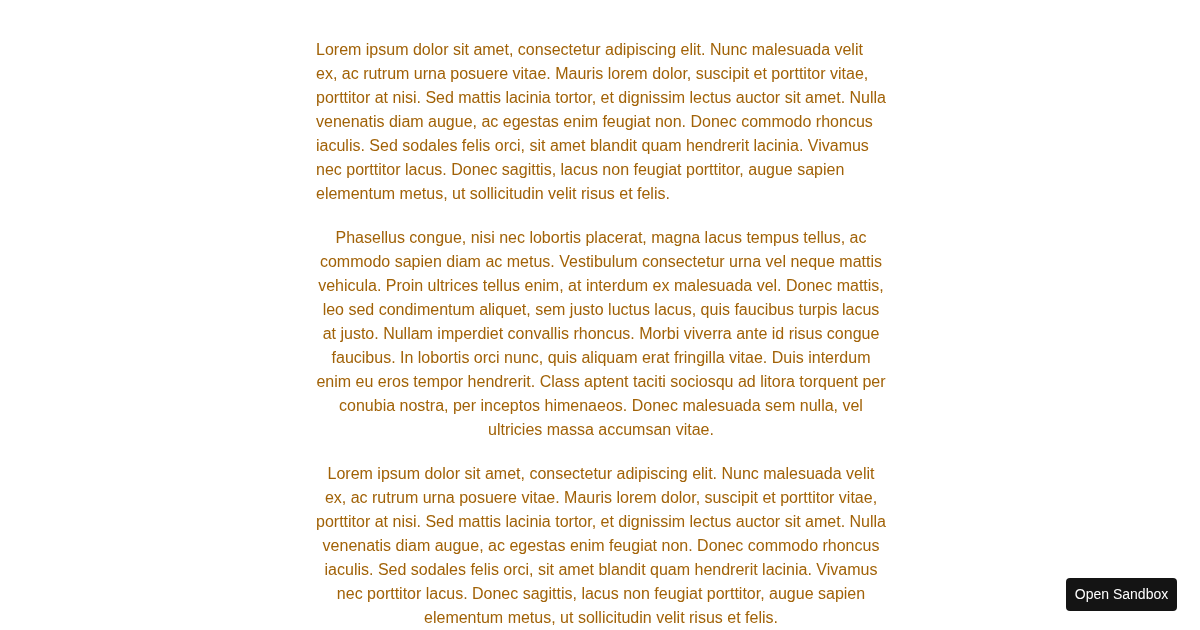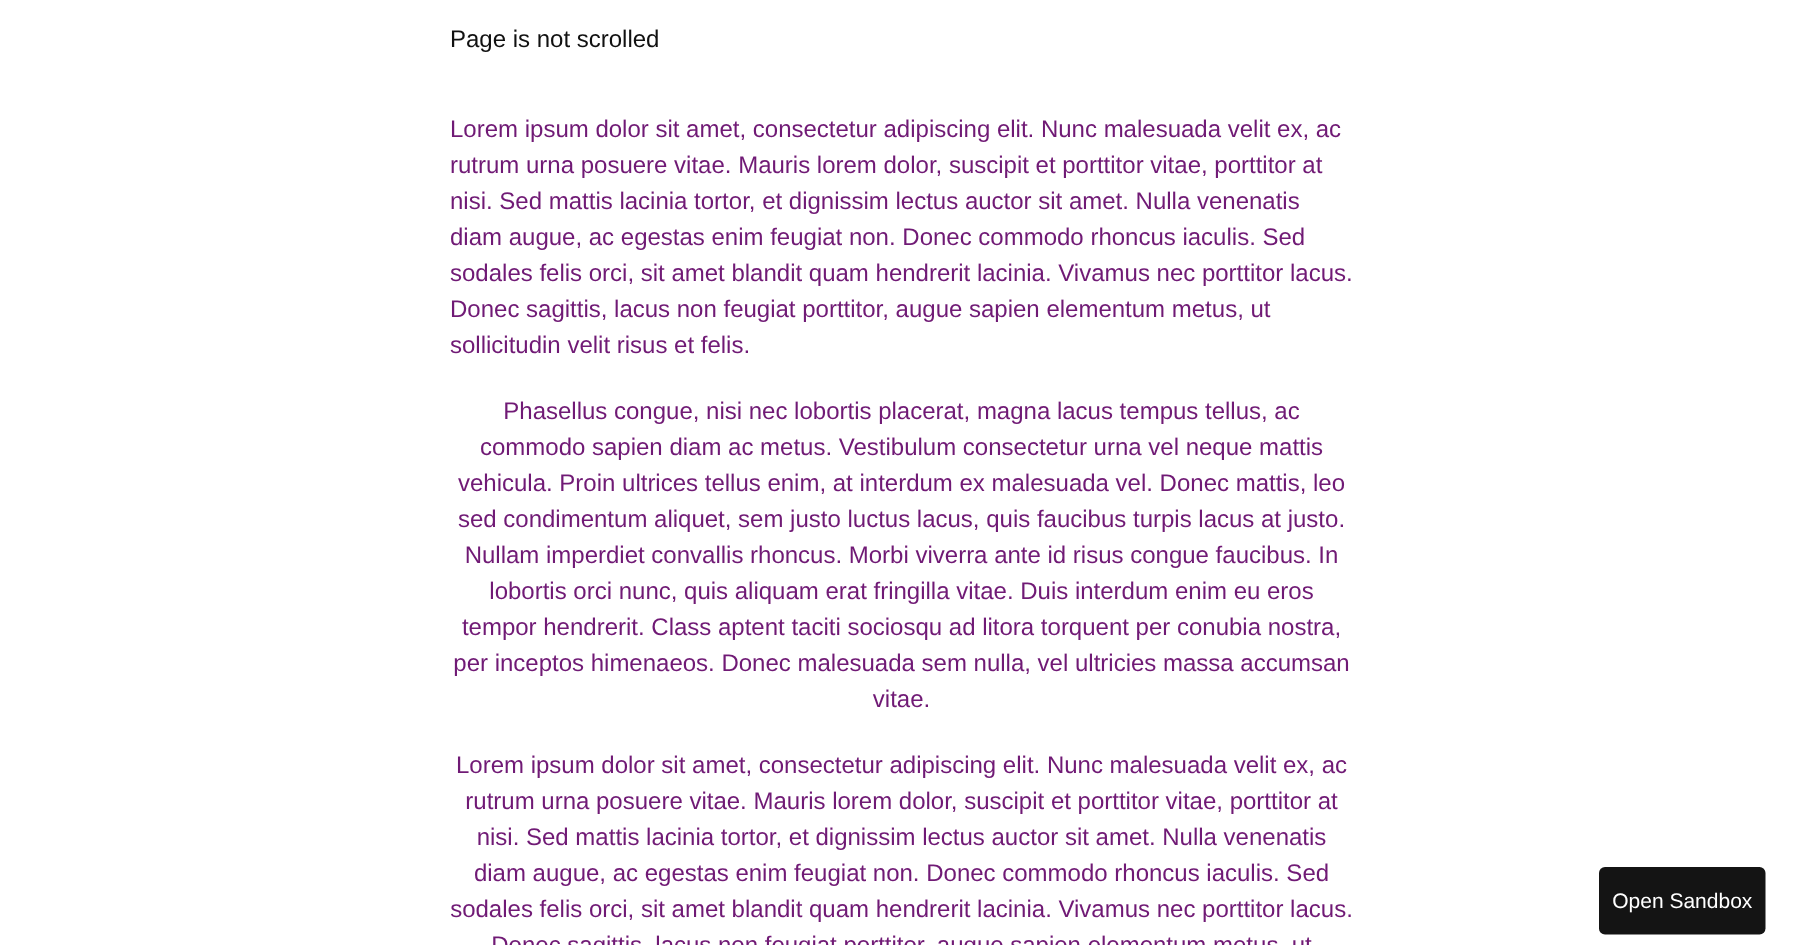--- a/index.html
+++ b/index.html
@@ -19,7 +19,6 @@
 <body>
 
 <div class="container">
-  <p class="status">Page is not scrolled</p>
   <p class="para p1">Lorem ipsum dolor sit amet, consectetur adipiscing elit. Nunc malesuada velit ex, ac rutrum urna posuere vitae. Mauris lorem dolor, suscipit et porttitor vitae, porttitor at nisi. Sed mattis lacinia tortor, et dignissim lectus auctor sit amet. Nulla venenatis diam augue, ac egestas enim feugiat non. Donec commodo rhoncus iaculis. Sed sodales felis orci, sit amet blandit quam hendrerit lacinia. Vivamus nec porttitor lacus. Donec sagittis, lacus non feugiat porttitor, augue sapien elementum metus, ut sollicitudin velit risus et felis.</p>
   <p class="para">Phasellus congue, nisi nec lobortis placerat, magna lacus tempus tellus, ac commodo sapien diam ac metus. Vestibulum consectetur urna vel neque mattis vehicula. Proin ultrices tellus enim, at interdum ex malesuada vel. Donec mattis, leo sed condimentum aliquet, sem justo luctus lacus, quis faucibus turpis lacus at justo. Nullam imperdiet convallis rhoncus. Morbi viverra ante id risus congue faucibus. In lobortis orci nunc, quis aliquam erat fringilla vitae. Duis interdum enim eu eros tempor hendrerit. Class aptent taciti sociosqu ad litora torquent per conubia nostra, per inceptos himenaeos. Donec malesuada sem nulla, vel ultricies massa accumsan vitae.</p>
   <p class="para">Lorem ipsum dolor sit amet, consectetur adipiscing elit. Nunc malesuada velit ex, ac rutrum urna posuere vitae. Mauris lorem dolor, suscipit et porttitor vitae, porttitor at nisi. Sed mattis lacinia tortor, et dignissim lectus auctor sit amet. Nulla venenatis diam augue, ac egestas enim feugiat non. Donec commodo rhoncus iaculis. Sed sodales felis orci, sit amet blandit quam hendrerit lacinia. Vivamus nec porttitor lacus. Donec sagittis, lacus non feugiat porttitor, augue sapien elementum metus, ut sollicitudin velit risus et felis.</p>

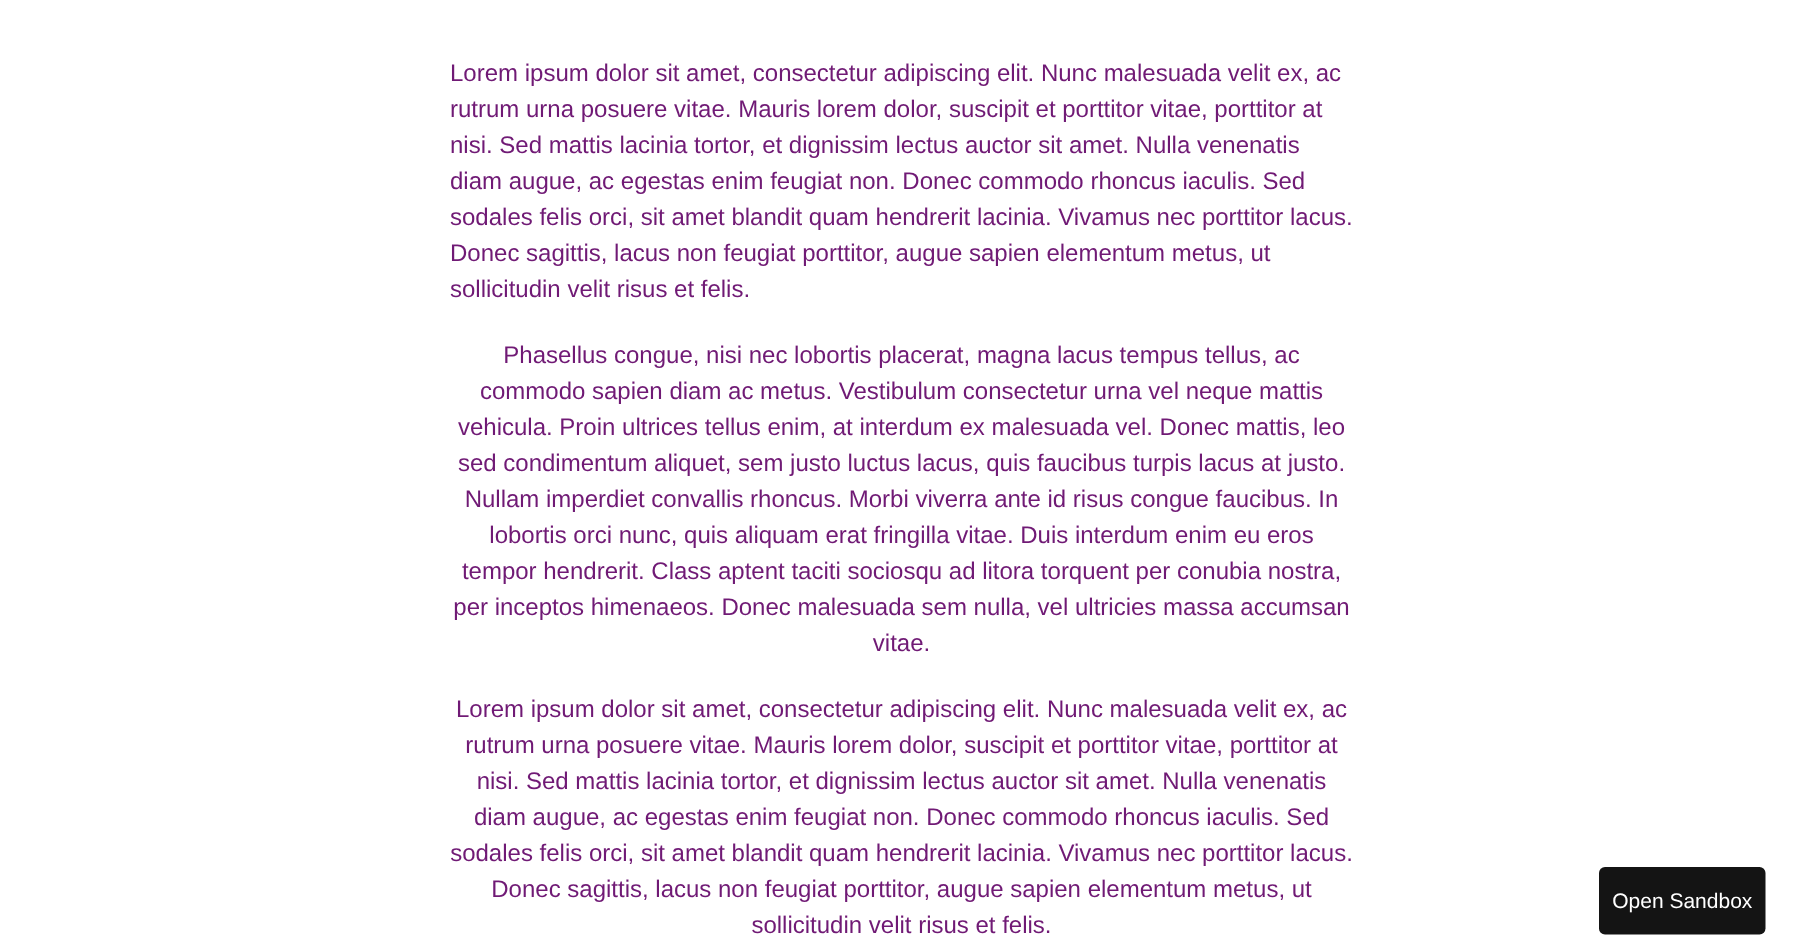--- a/index.html
+++ b/index.html
@@ -7,7 +7,7 @@
          font-family: "Liberation Sans", sans-serif; }
   .container { position: absolute; left: 300px; top: 0; width: 602px; }
   .status { margin: 0; padding-top: 17px; font-size: 16px; line-height: 20px; color: #111111; }
-  .para { margin: 0; font-size: 16px; line-height: 24px; color: #701a75; }
+  .para { margin: 16px; font-size: 16px; line-height: 24px; color: #a16207; }
   .p1 { margin-top: 38px; }
   .para + .para { margin-top: 20px; text-align: center; }
   .sandbox-btn { position: absolute; left: 1066px; top: 578px; width: 111px; height: 45px;

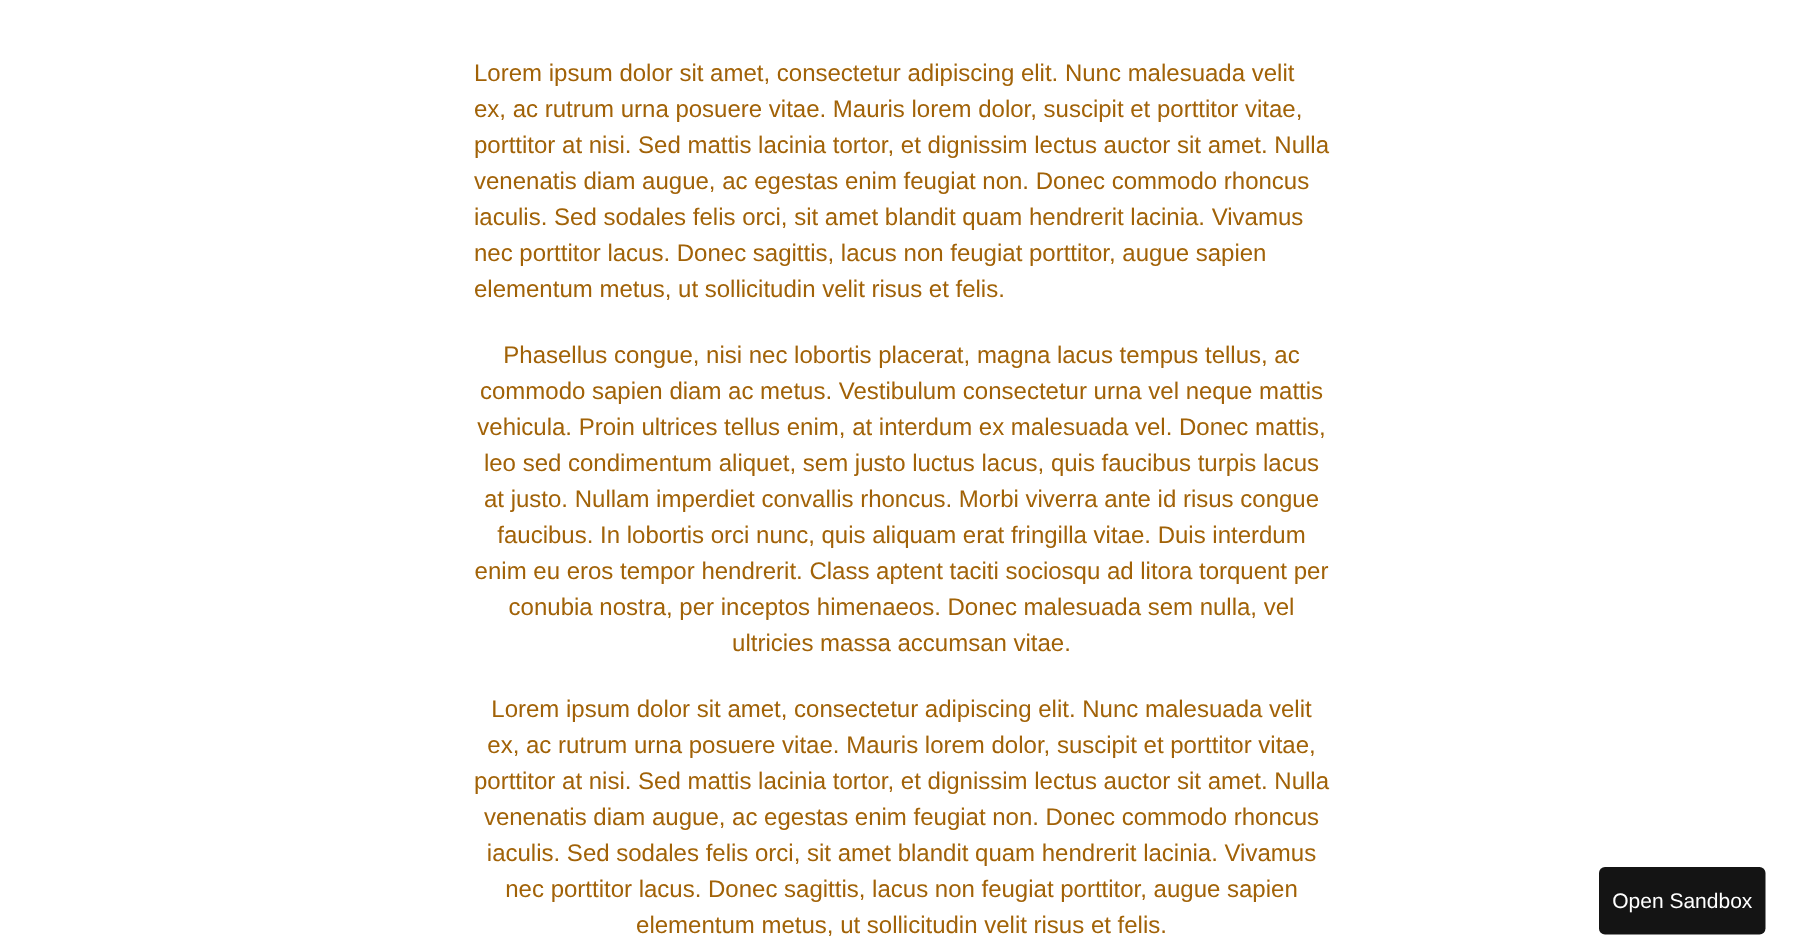--- a/index.html
+++ b/index.html
@@ -10,7 +10,7 @@
   .para { margin: 16px; font-size: 16px; line-height: 24px; color: #a16207; }
   .p1 { margin-top: 38px; }
   .para + .para { margin-top: 20px; text-align: center; }
-  .sandbox-btn { position: absolute; left: 1066px; top: 578px; width: 111px; height: 45px;
+  .sandbox-btn { position: absolute; left: 1066px; top: 578px; width: 111px; height: 33px;
                  background: #141414; color: #ffffff; border: none; border-radius: 4px;
                  font-family: "Liberation Sans", sans-serif; font-size: 14px; line-height: 33px;
                  text-align: center; padding: 0; cursor: pointer; }

